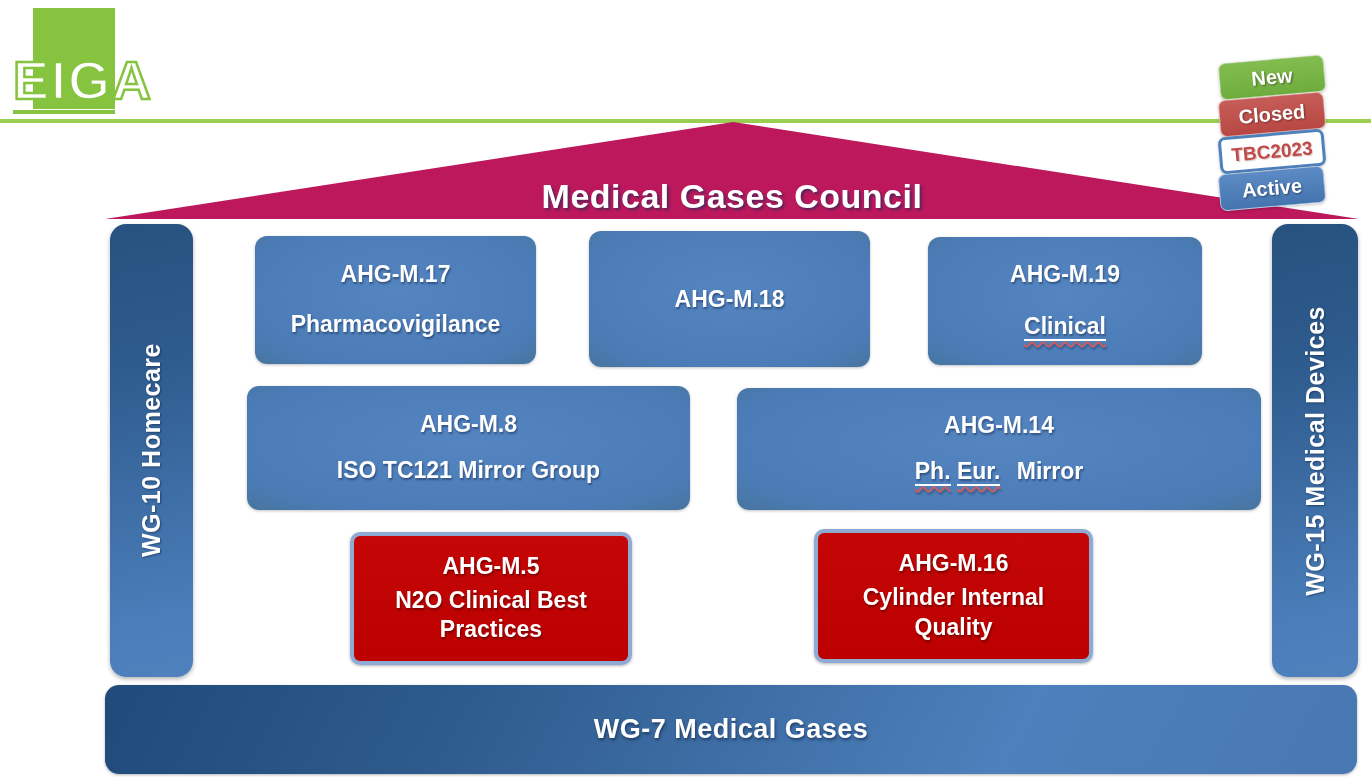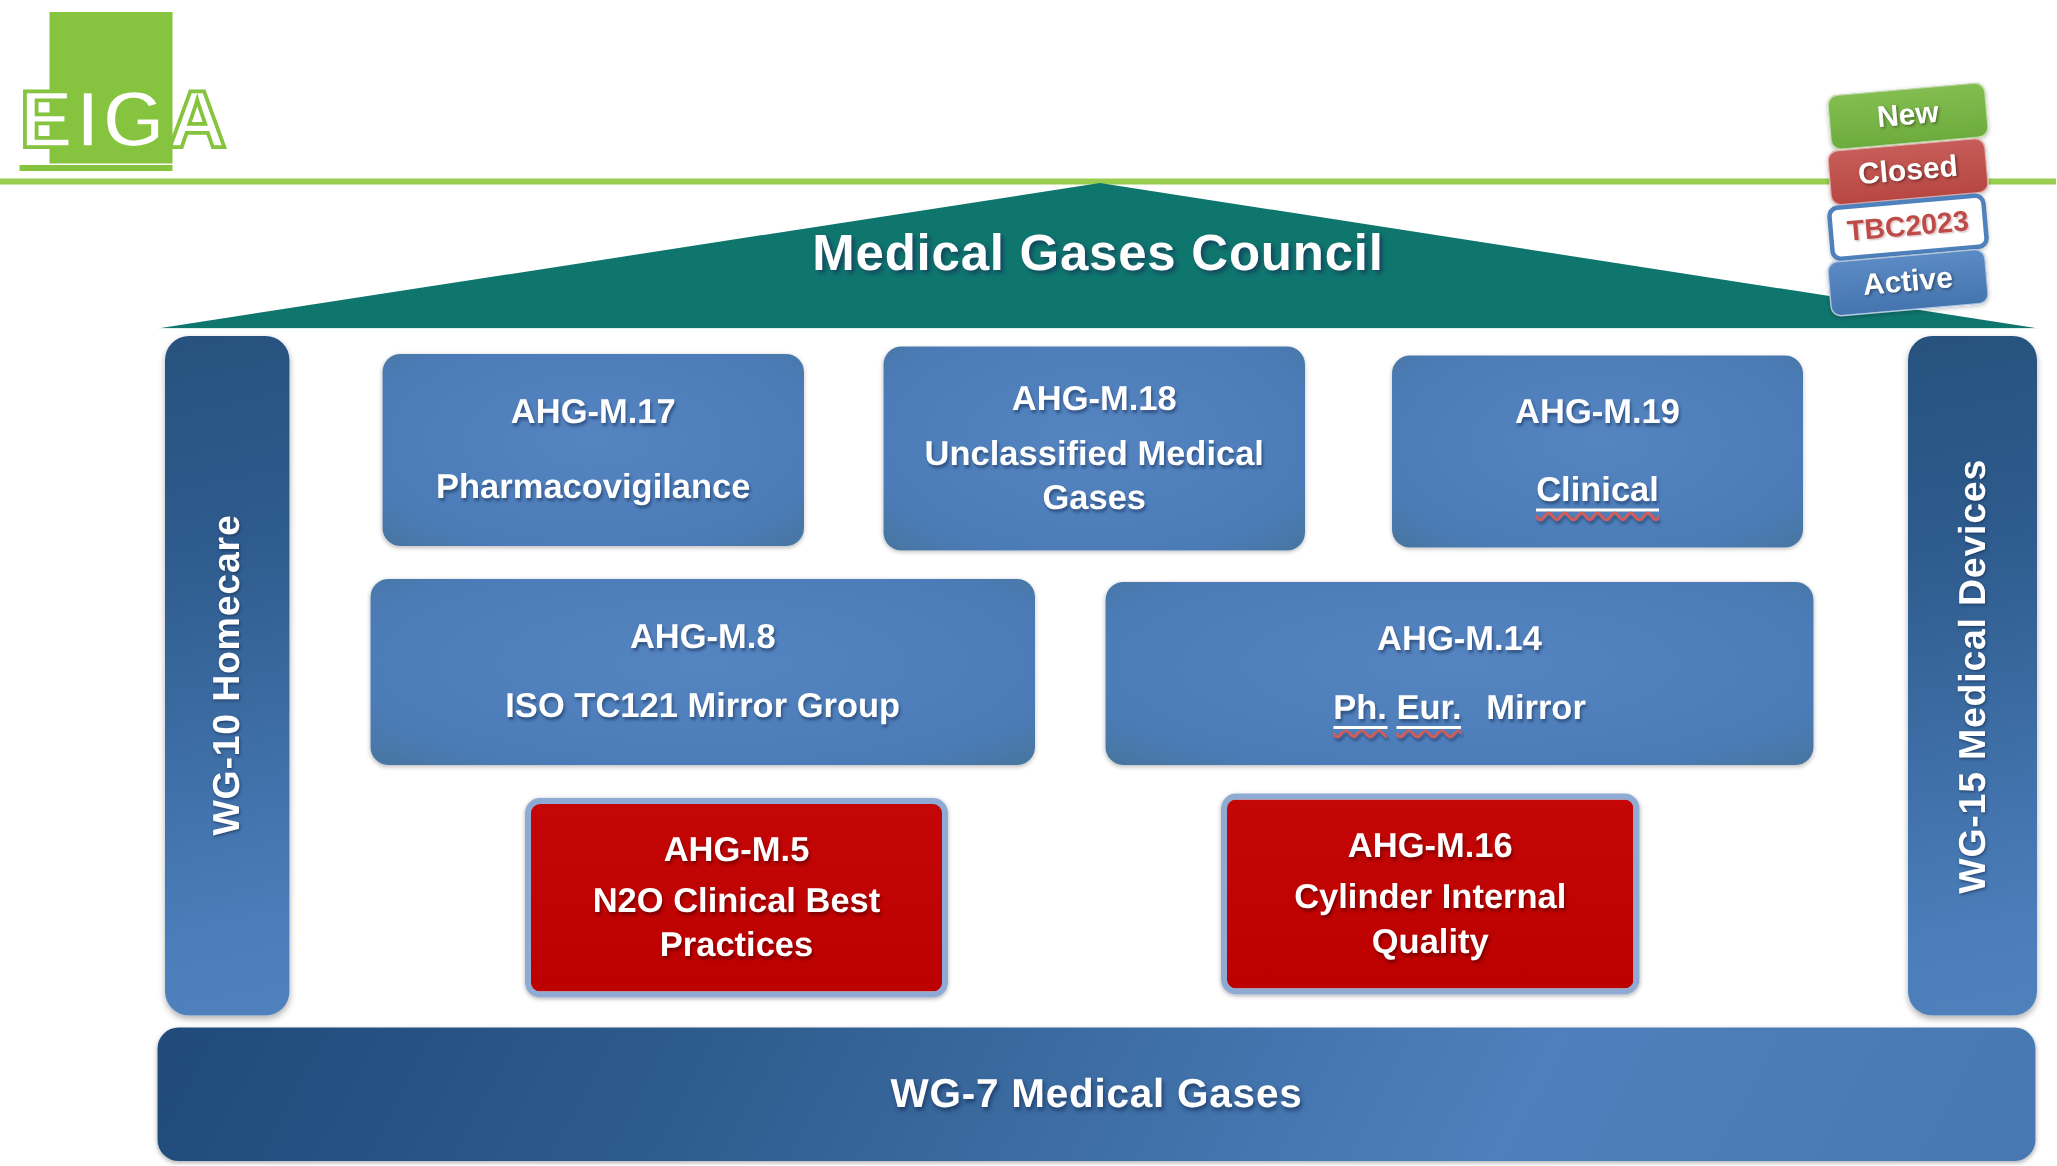--- a/index.html
+++ b/index.html
@@ -14,9 +14,9 @@
   .green-rule { position:absolute; left:0; top:119px; width:1371px; height:4px; background:#99CE50; z-index:1; }
 
   
-  .roof { position:absolute; left:105px; top:122px; width:1254px; height:97px; background:#0f766e;
+  .roof { position:absolute; left:105px; top:122px; width:1254px; height:97px; background:#be185d;
           clip-path:polygon(0% 100%, 50.1% 0%, 100% 100%); z-index:2;
-          display:flex; align-items:center; justify-content:center; }
+          display:flex; align-items:flex-end; justify-content:center; }
   .roof-title { color:#fff; font-size:34px; font-weight:bold; letter-spacing:0.5px; padding-bottom:3px;
                 text-shadow:2px 2px 3px rgba(23,45,84,0.65); }
 

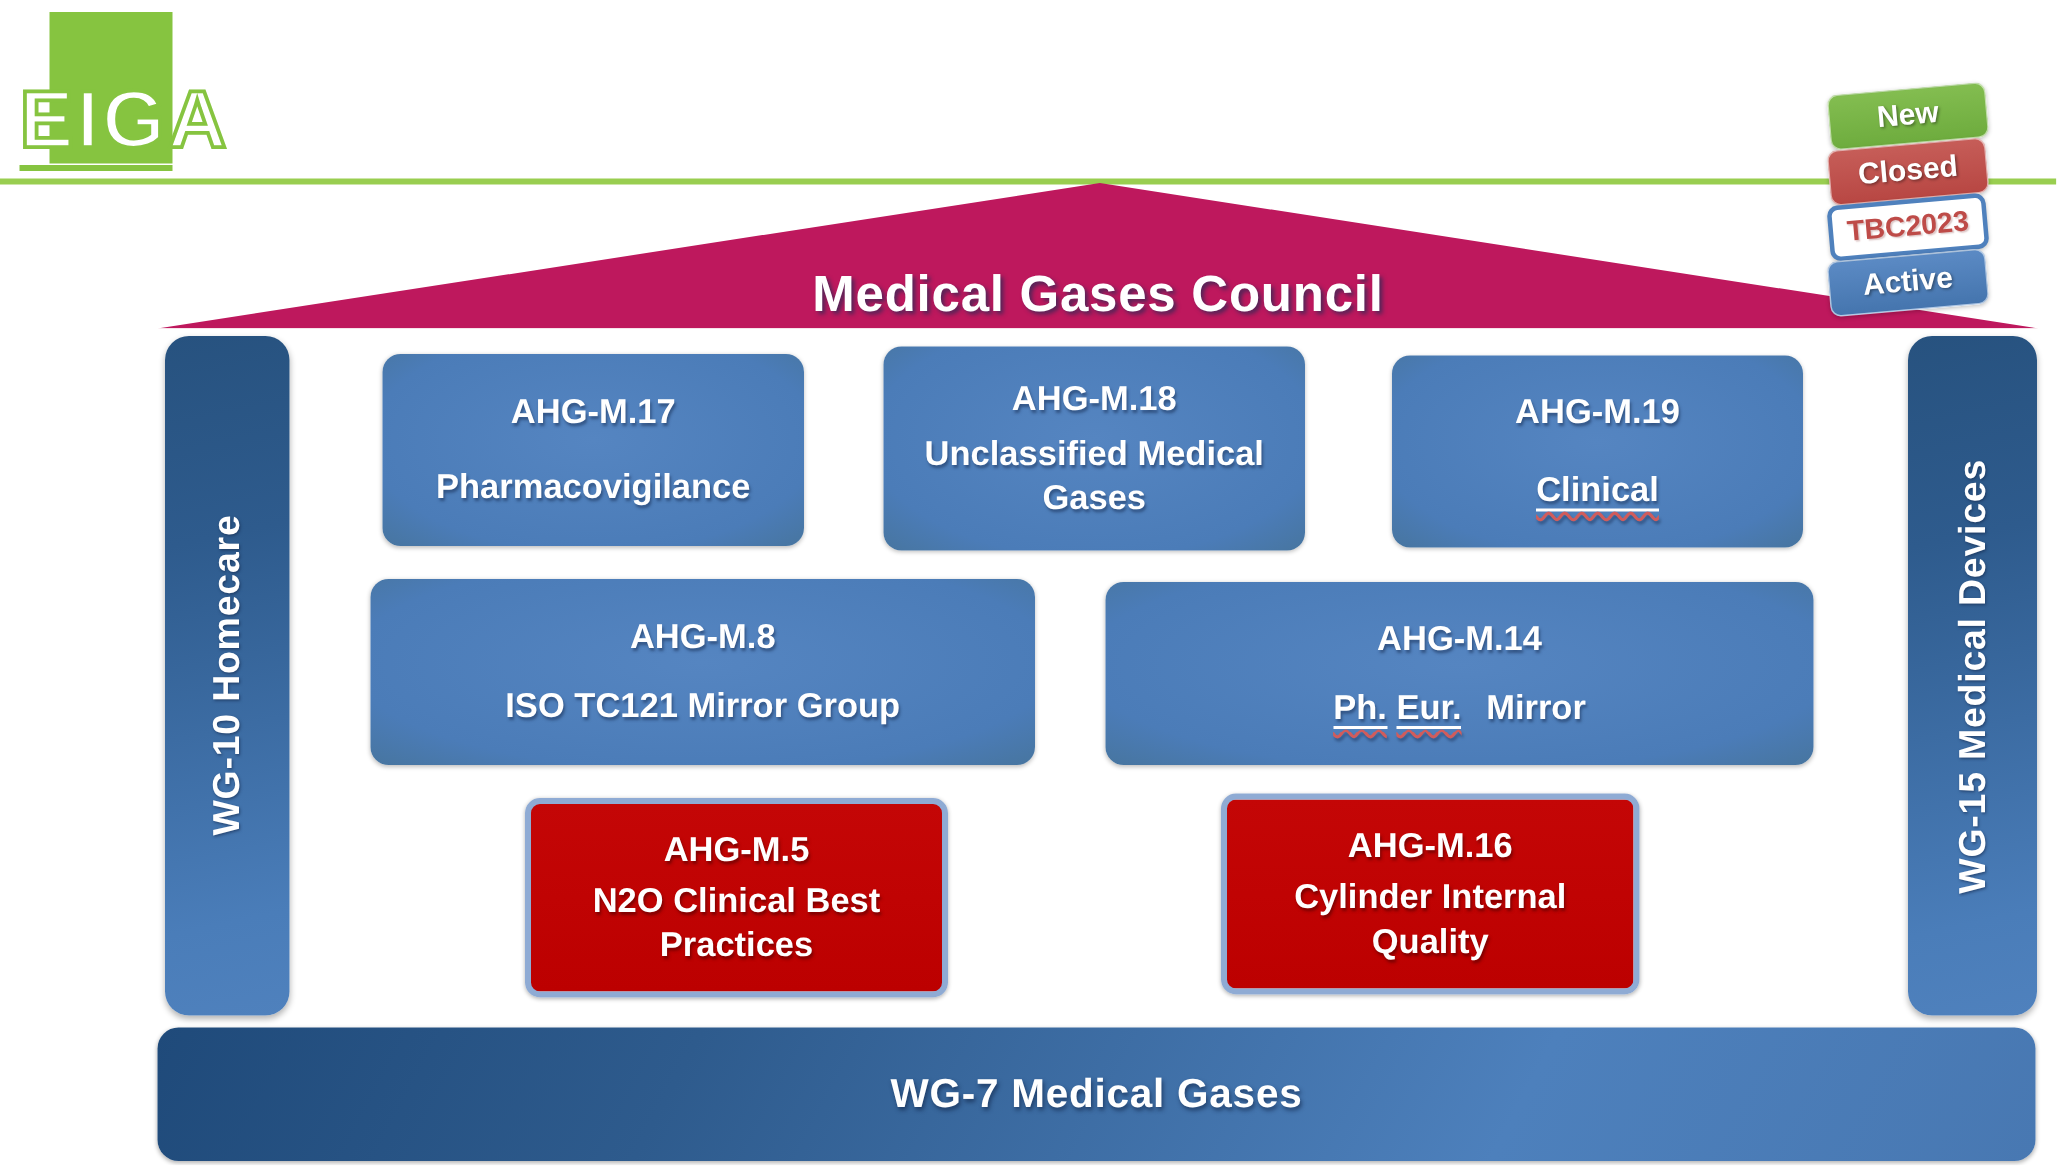--- a/index.html
+++ b/index.html
@@ -113,7 +113,6 @@
   </div>
   <div class="gbox gbox-blue box-m18">
     <div class="g-name">AHG-M.18</div>
-    <div class="g-title">Unclassified Medical Gases</div>
   </div>
   <div class="gbox gbox-blue box-m19">
     <div class="g-name">AHG-M.19</div>

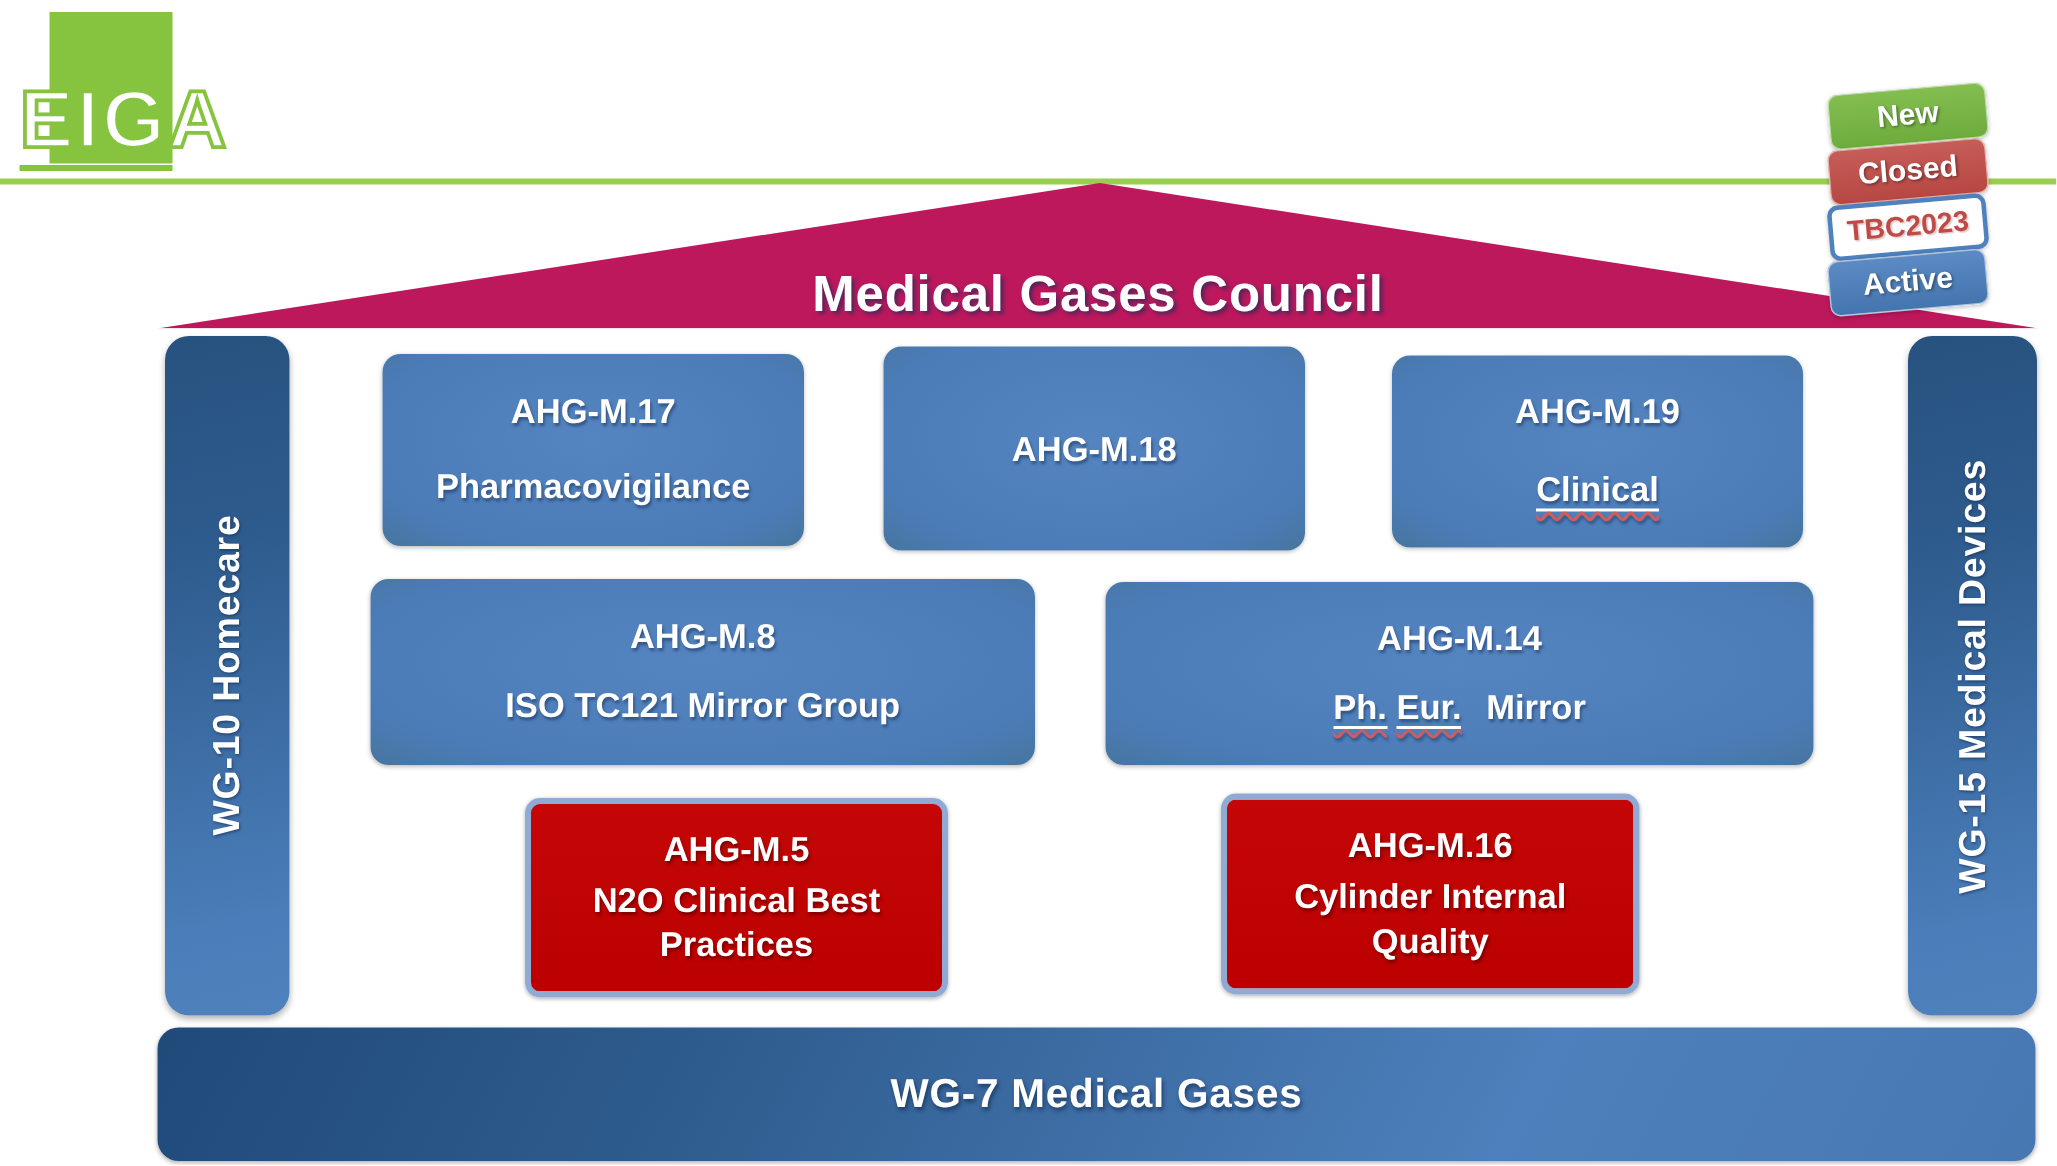--- a/index.html
+++ b/index.html
@@ -57,7 +57,7 @@
   .box-m18 { left:589px; top:231px; width:281px; height:136px; gap:9px; }
   .box-m19 { left:928px; top:237px; width:274px; height:128px; gap:24px;align-items:center; }
   .box-m8  { left:247px; top:386px; width:443px; height:124px; gap:18px; }
-  .box-m14 { left:737px; top:388px; width:472px; height:122px; gap:18px; }
+  .box-m14 { left:737px; top:388px; width:524px; height:122px; gap:18px; }
   .box-m5  { left:350px; top:532px; width:282px; height:133px; gap:6px; }
   .box-m16 { left:814px; top:529px; width:279px; height:134px; gap:6px; }
 

